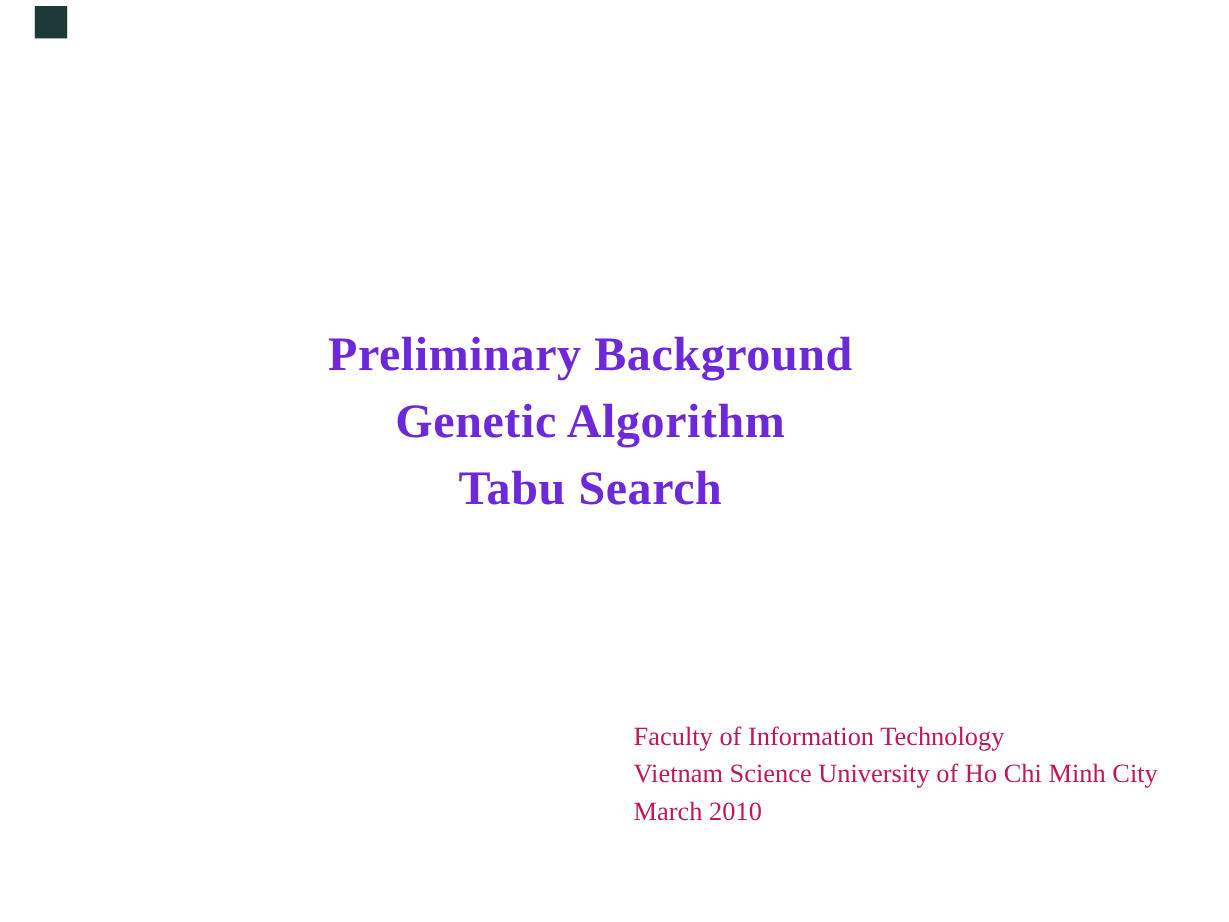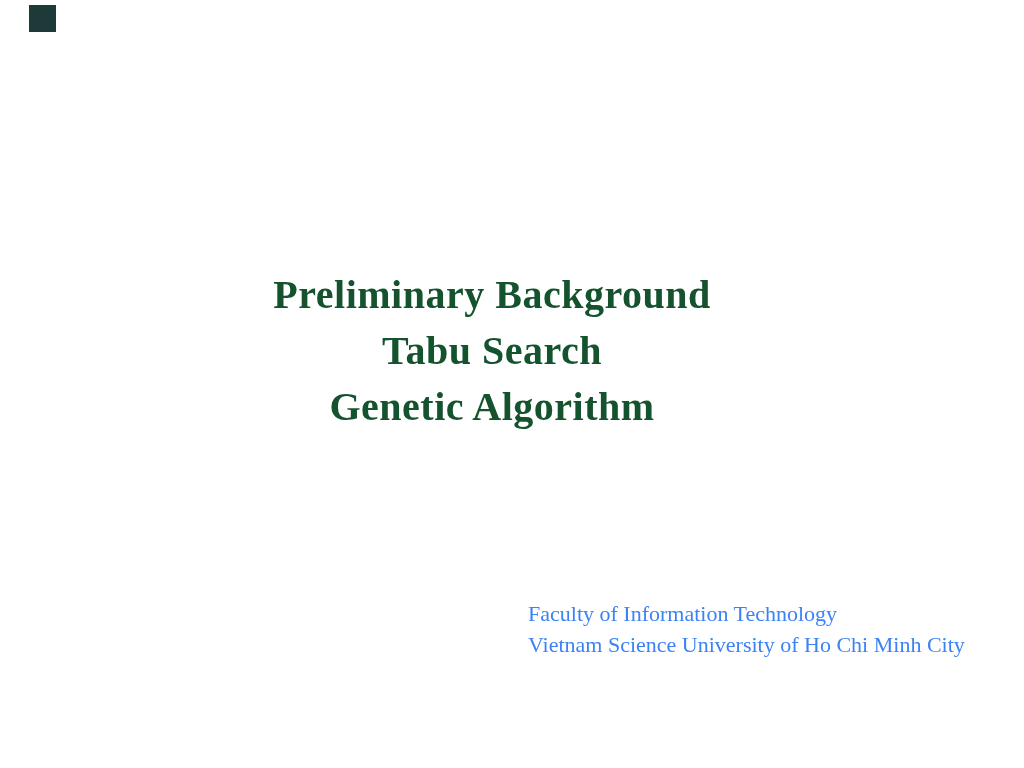--- a/index.html
+++ b/index.html
@@ -31,7 +31,7 @@
     top: 267px;
     width: 984px;
     text-align: center;
-    color: #14532d;
+    color: #6d28d9;
     font-weight: bold;
     font-size: 40px;
     line-height: 56px;

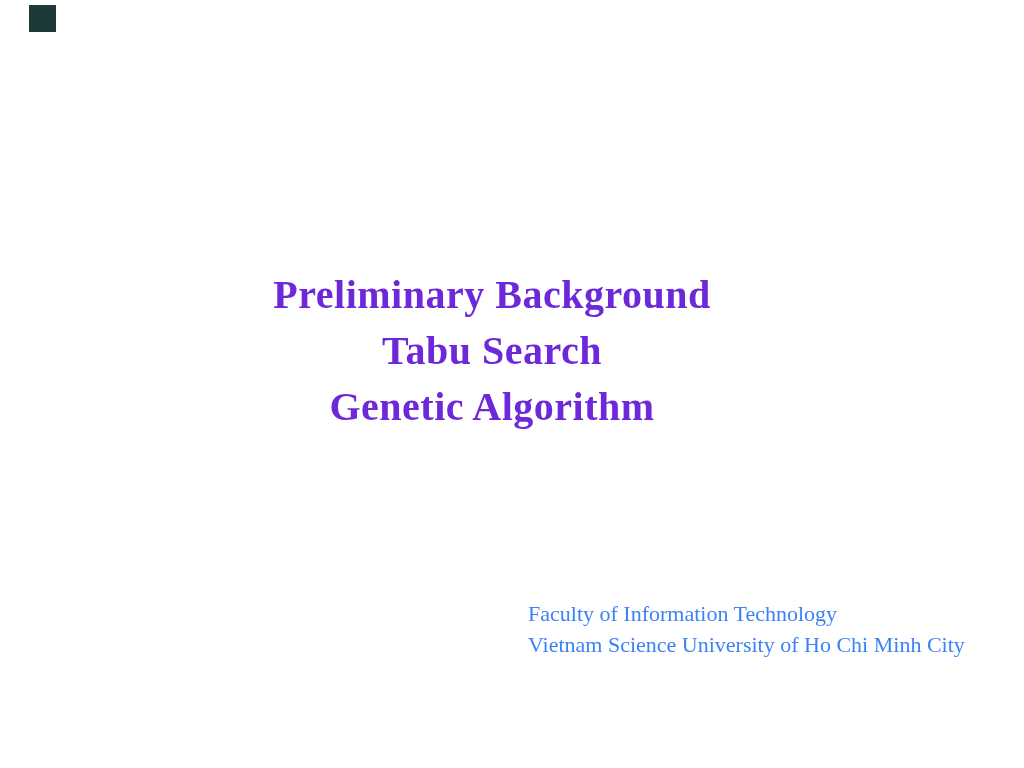--- a/index.html
+++ b/index.html
@@ -56,8 +56,8 @@
 
   <div class="title-block">
     <div>Preliminary Background</div>
+    <div>Genetic Algorithm</div>
     <div>Tabu Search</div>
-    <div>Genetic Algorithm</div>
   </div>
 
   <div class="credits-block">

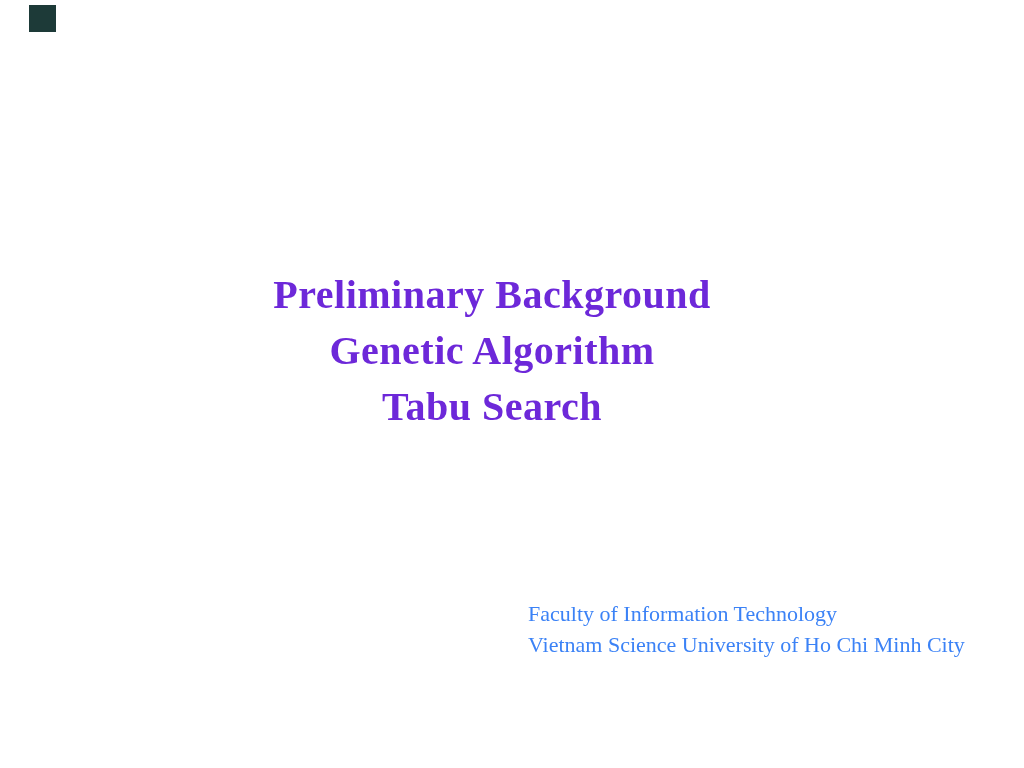--- a/index.html
+++ b/index.html
@@ -41,7 +41,7 @@
     position: absolute;
     left: 528px;
     top: 598px;
-    color: #3b82f6;
+    color: #be185d;
     font-size: 22px;
     line-height: 31px;
     text-align: left;

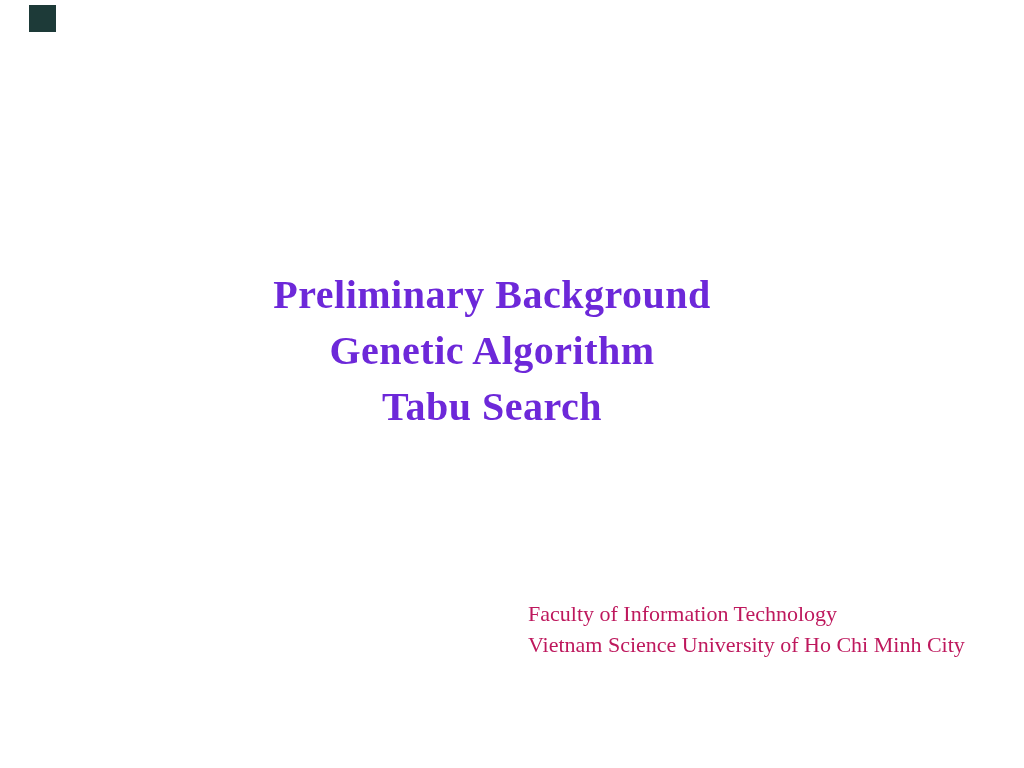--- a/index.html
+++ b/index.html
@@ -63,6 +63,7 @@
   <div class="credits-block">
     <div>Faculty of Information Technology</div>
     <div>Vietnam Science University of Ho Chi Minh City</div>
+    <div>March 2010</div>
   </div>
 
 </div>

